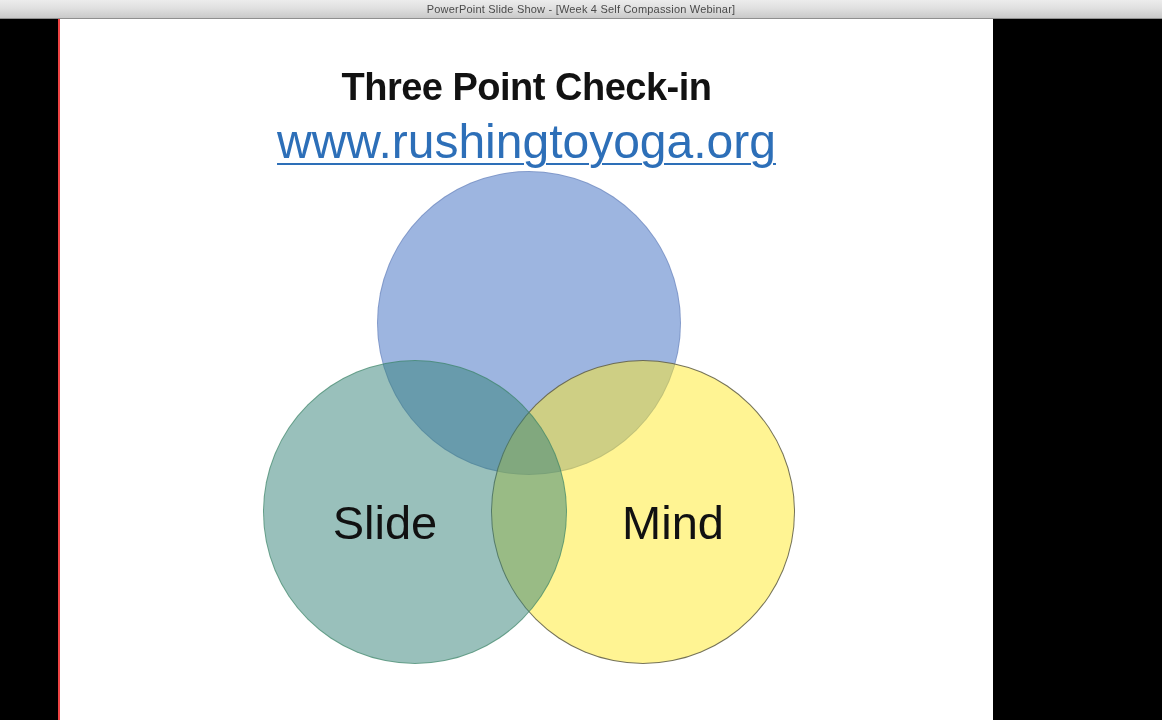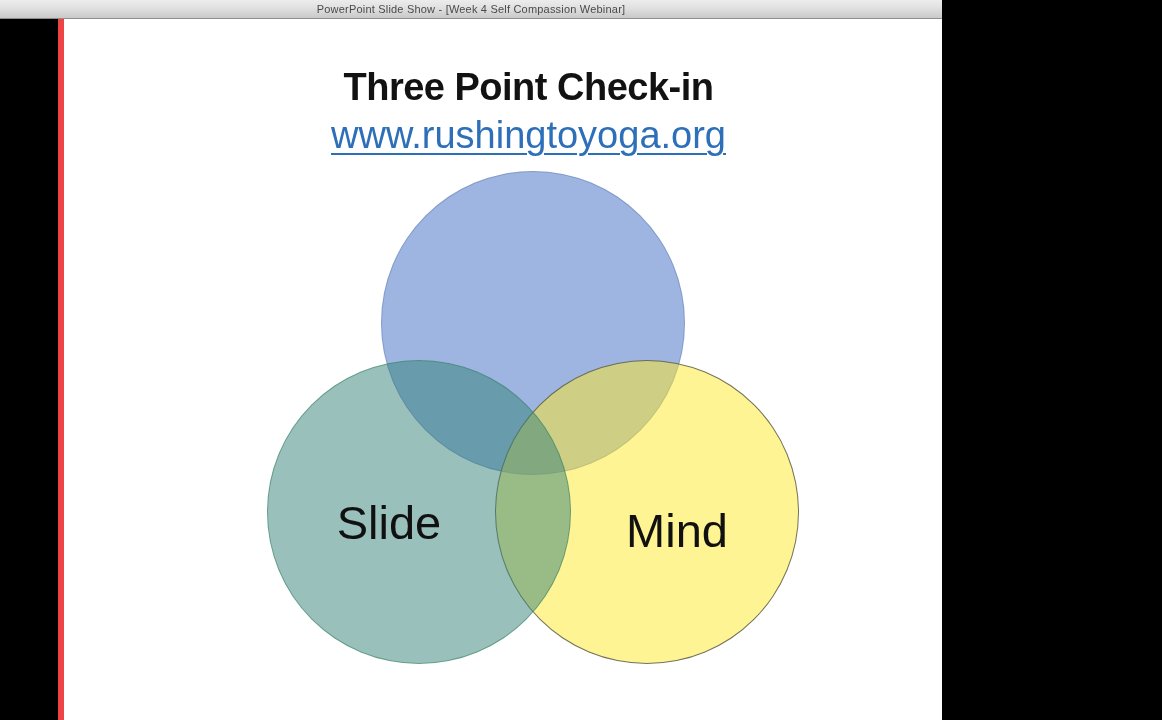--- a/index.html
+++ b/index.html
@@ -10,7 +10,7 @@
   }
   .screen {
     position: relative;
-    width: 942px;
+    width: 1162px;
     height: 720px;
     background: #737373;
     overflow: hidden;

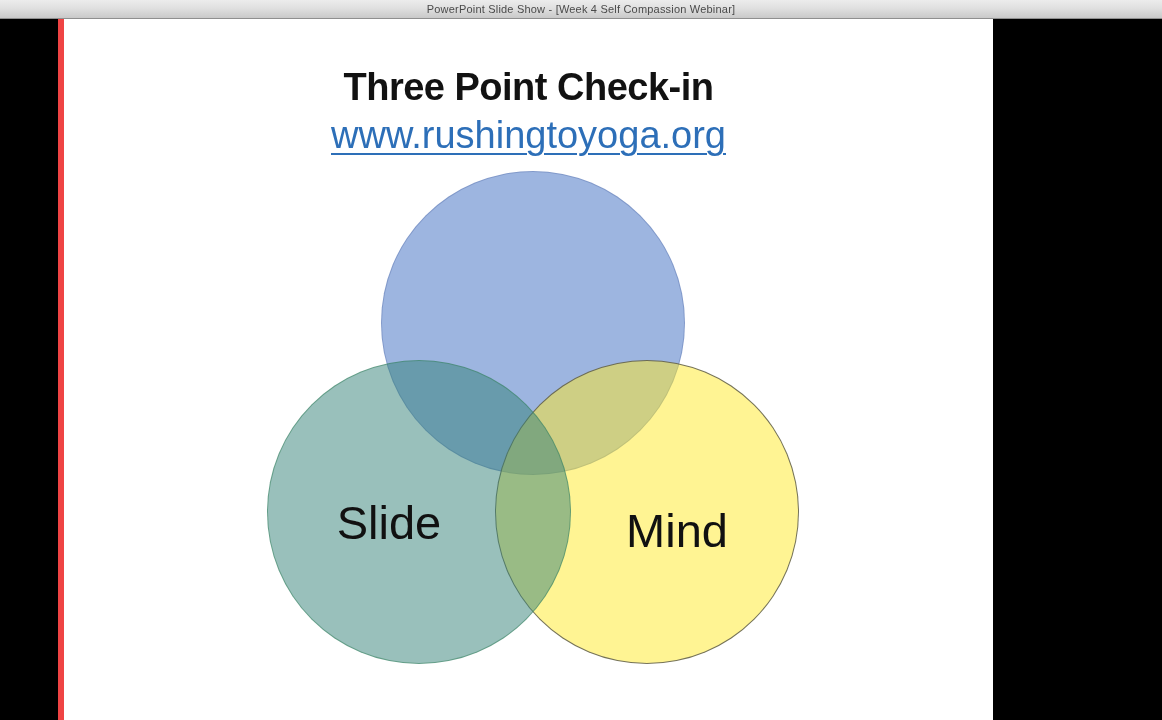--- a/index.html
+++ b/index.html
@@ -52,7 +52,7 @@
     width: 935px;
     height: 701px;
     background: #fff;
-    border-left: 6px solid #ef4444;
+    border-left: 2px solid #ef4444;
     box-sizing: border-box;
     z-index: 10;
     overflow: hidden;

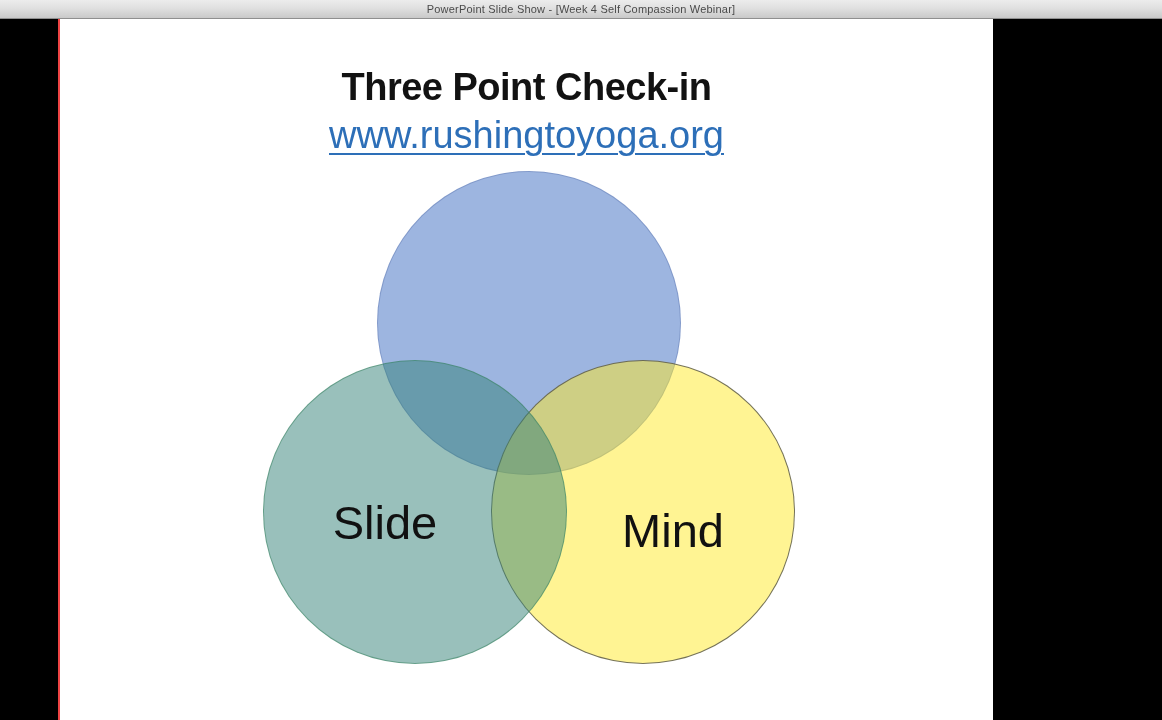--- a/index.html
+++ b/index.html
@@ -76,7 +76,7 @@
   }
   .slide-link {
     display: inline-block;
-    font-size: 38px;
+    font-size: 48px;
     line-height: 1.25;
     color: #2d6fb8;
     text-decoration: underline;

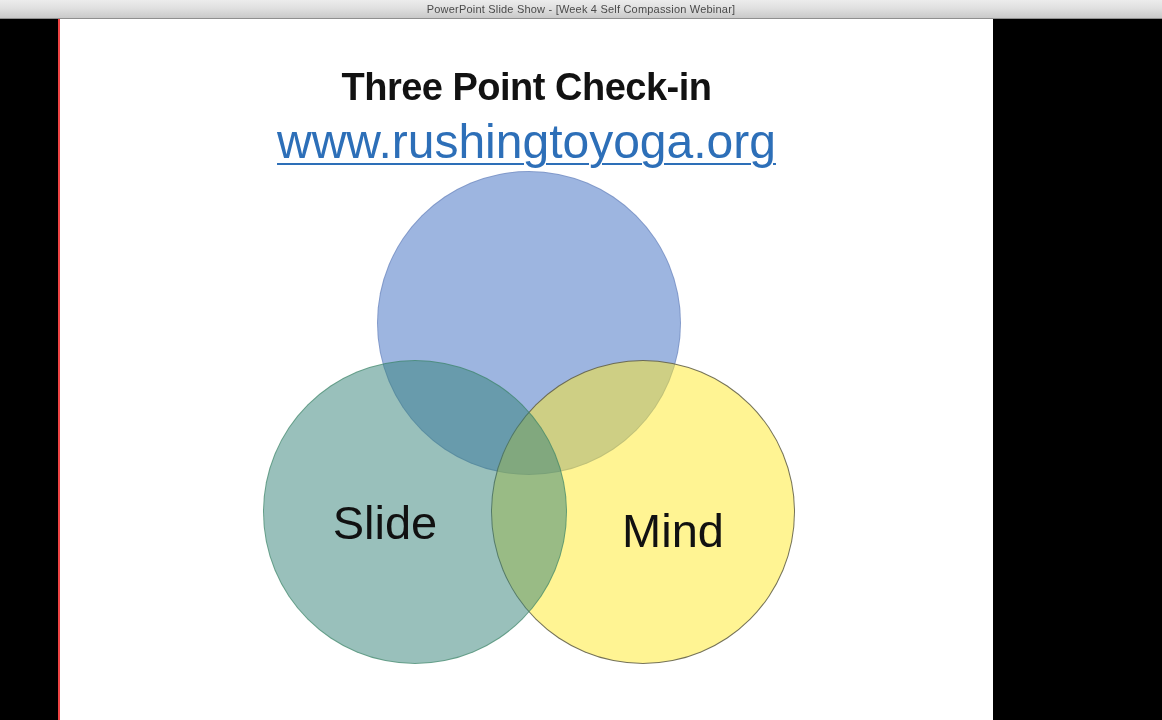--- a/index.html
+++ b/index.html
@@ -127,7 +127,7 @@
   }
   .label-emotions { left: 468px; top: 272px; }
   .label-body     { left: 325px; top: 503px; }
-  .label-mind     { left: 613px; top: 503px; margin-top: 8px; }
+  .label-mind     { left: 613px; top: 503px; }
 </style>
 </head>
 <body>

